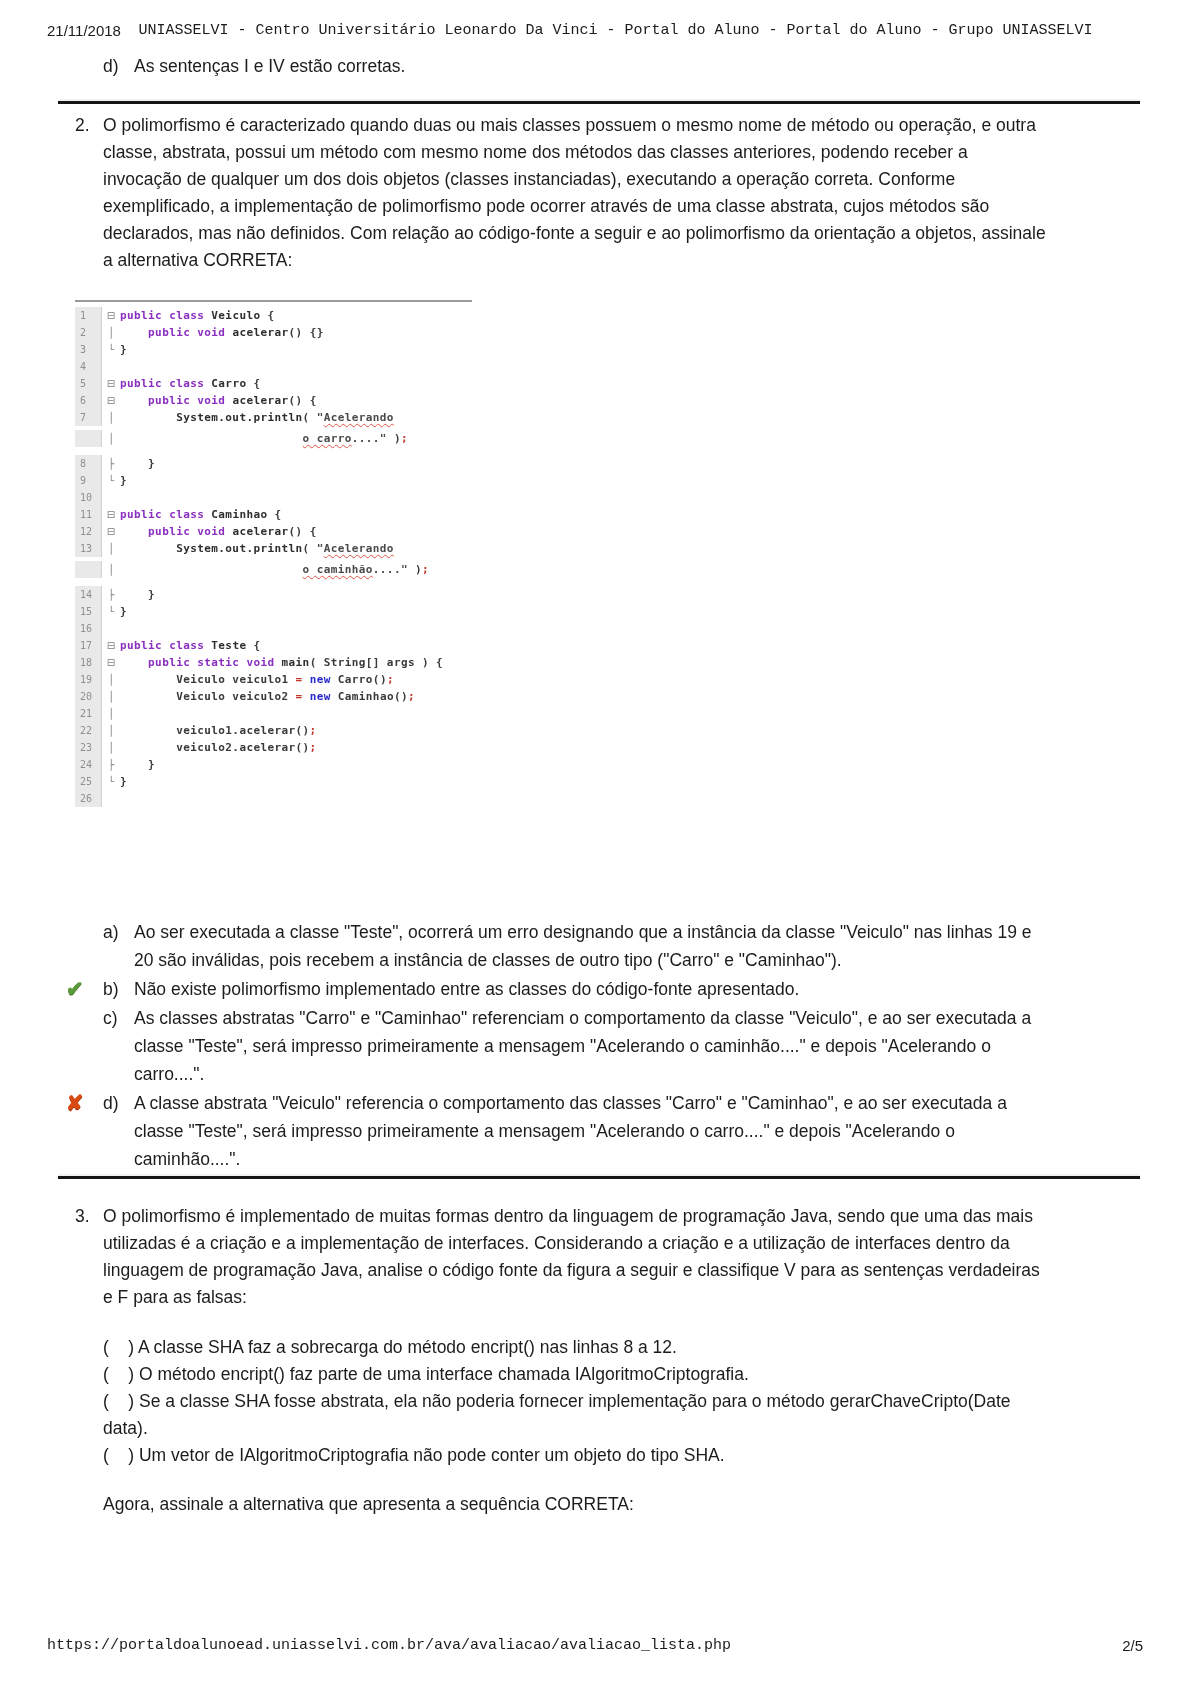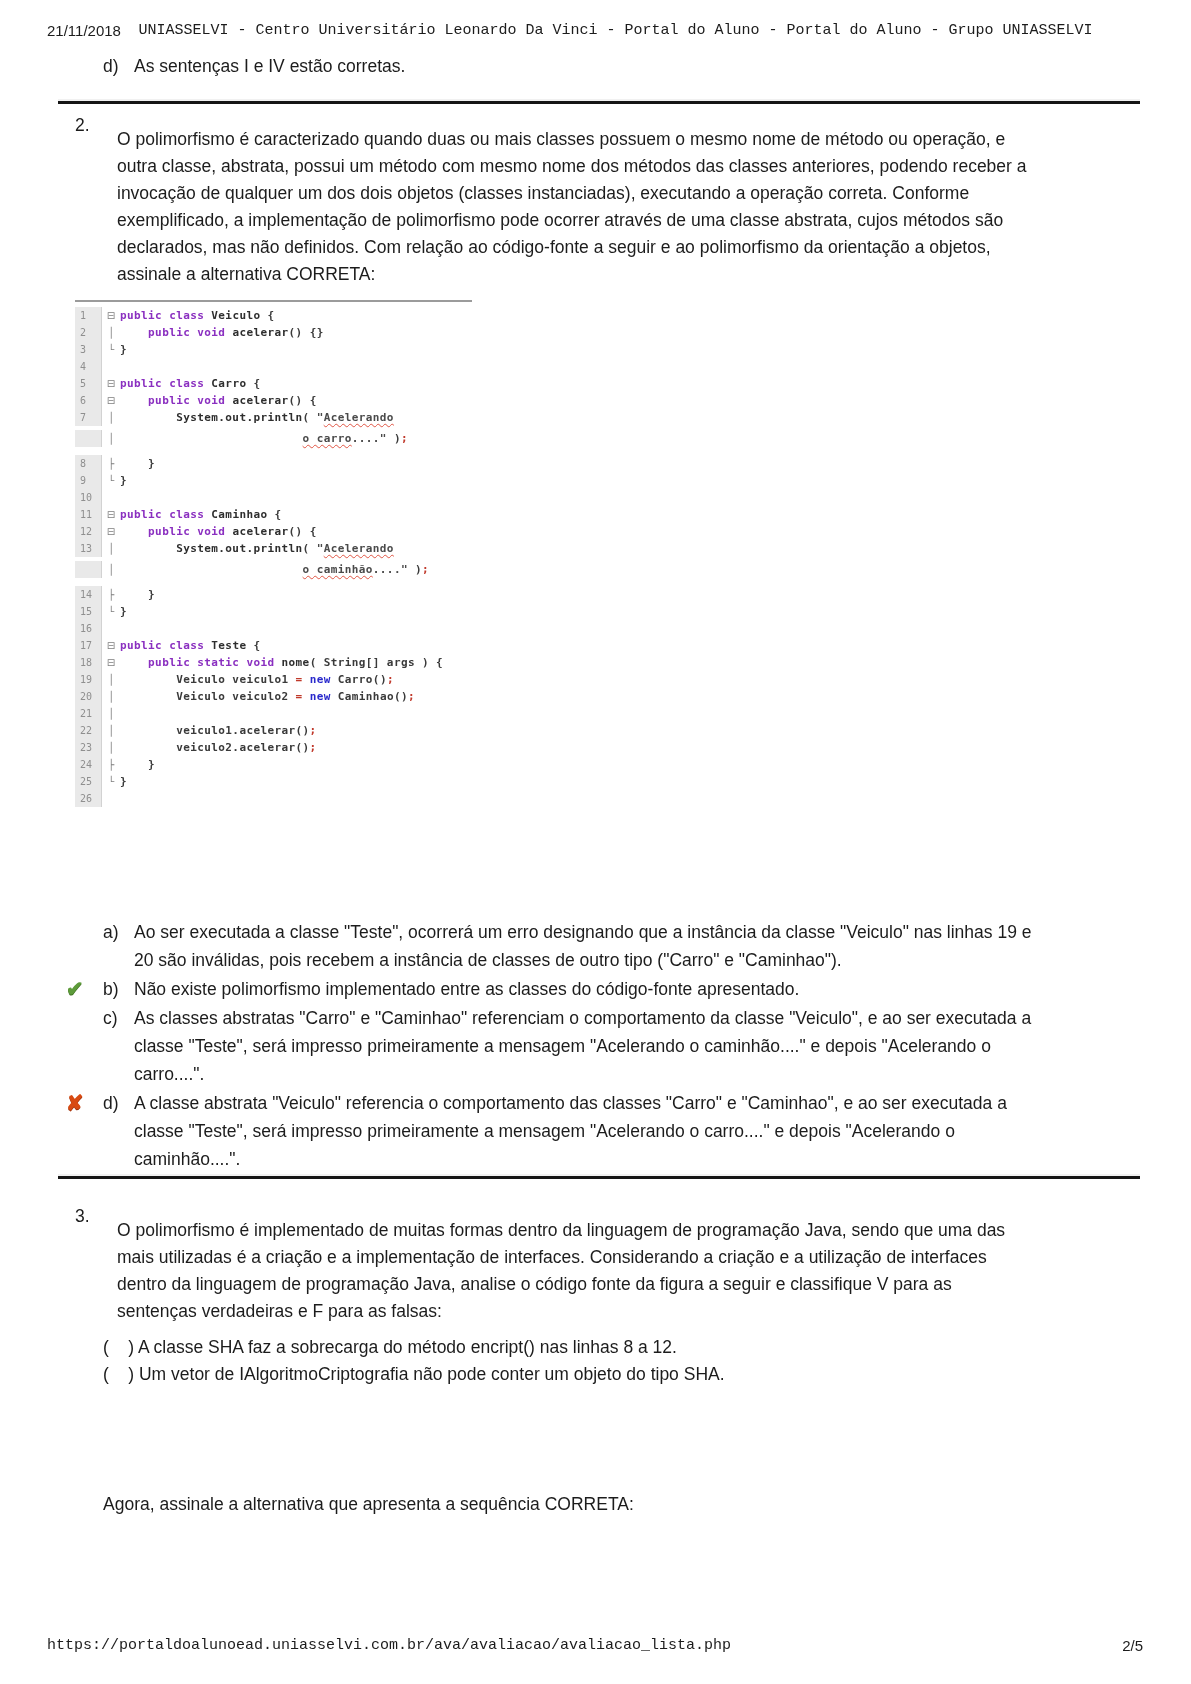--- a/index.html
+++ b/index.html
@@ -22,7 +22,7 @@
   
   .qblock{position:absolute;left:75px;width:975px;display:flex;font-size:17.5px;line-height:27px;}
   .qblock .qnum{width:28px;}
-  .qblock .qtext{flex:1;margin:14px;}
+  .qblock .qtext{flex:1;margin:0;}
   .q2{top:112px;}
   .q3{top:1203px;}
   

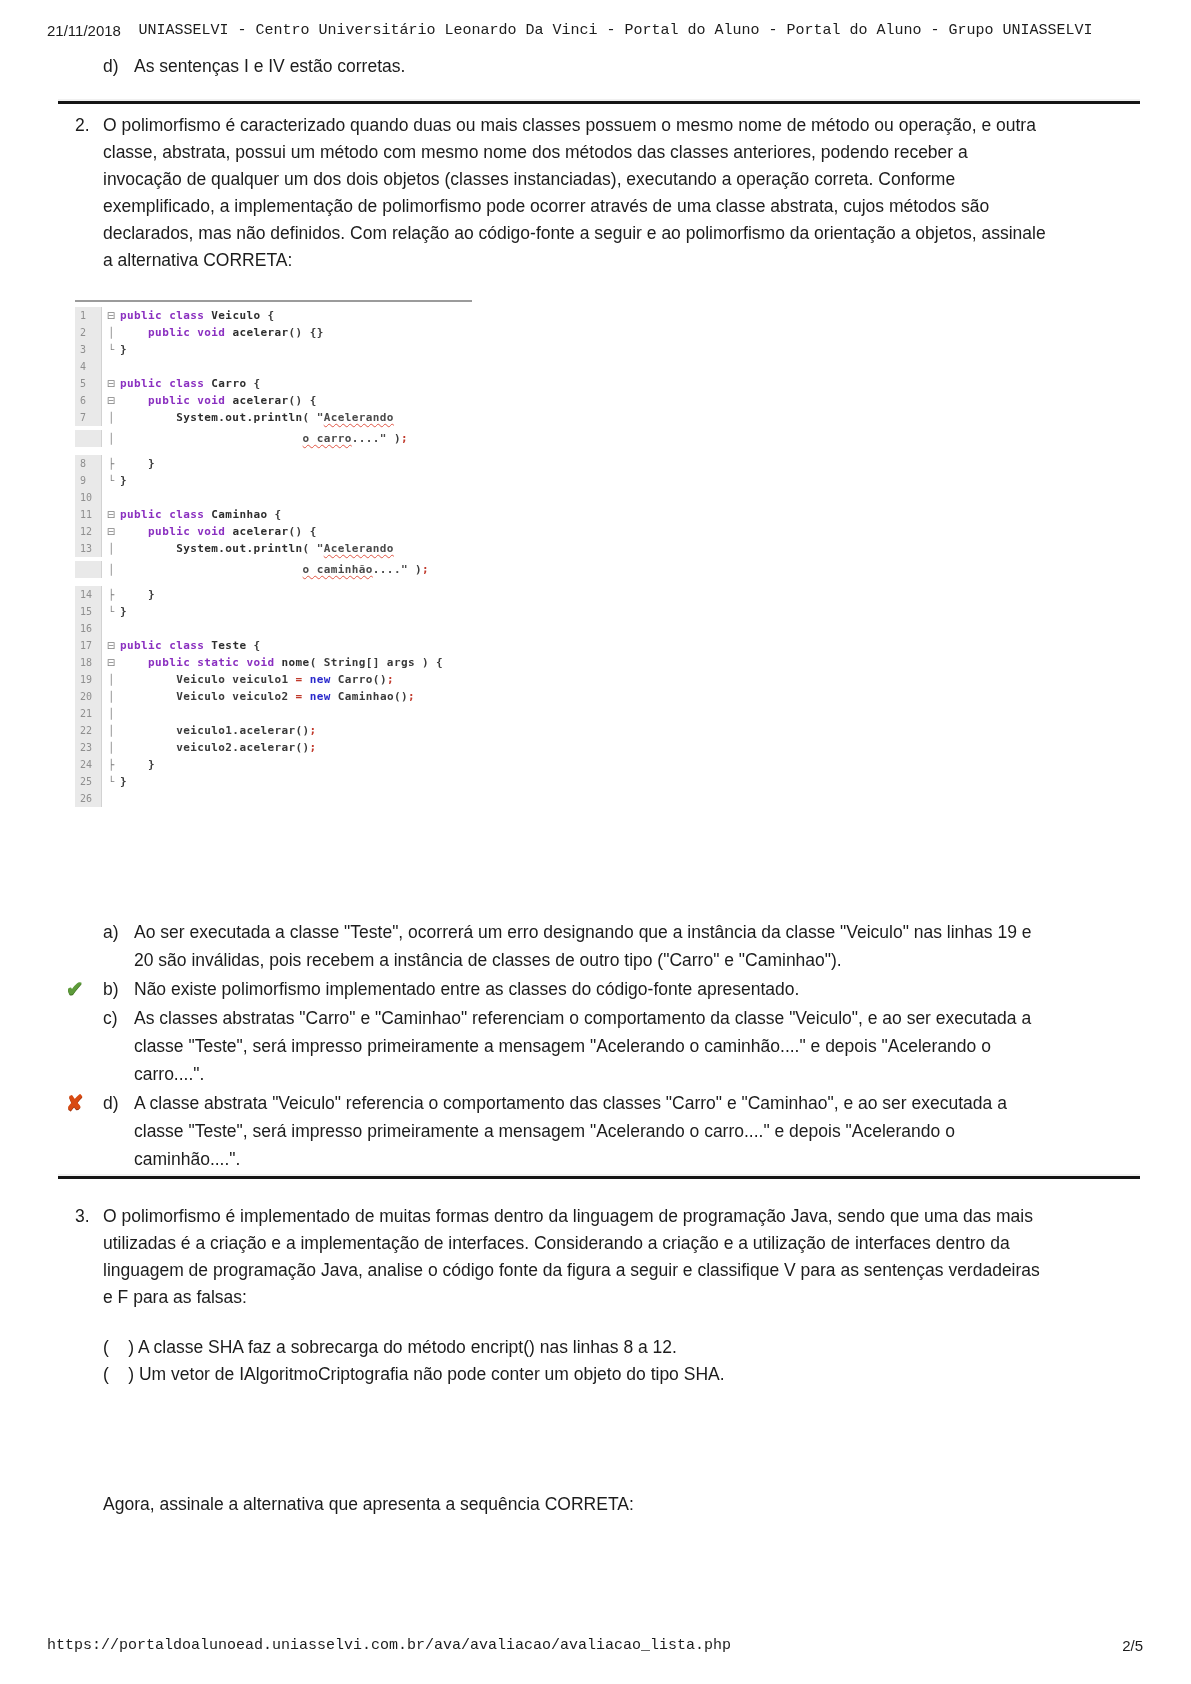--- a/index.html
+++ b/index.html
@@ -176,7 +176,7 @@
       <div class="code-row">
         <span class="gutter">18</span>
         <span class="gmark">⊟</span>
-        <span class="ctext"><span class="c-pl">    </span><span class="c-kw">public static void</span><span class="c-pl"> </span><span class="c-id">nome</span><span class="c-pl">( String[] args ) {</span></span>
+        <span class="ctext"><span class="c-pl">    </span><span class="c-kw">public static void</span><span class="c-pl"> </span><span class="c-id">main</span><span class="c-pl">( String[] args ) {</span></span>
       </div>
       <div class="code-row">
         <span class="gutter">19</span>

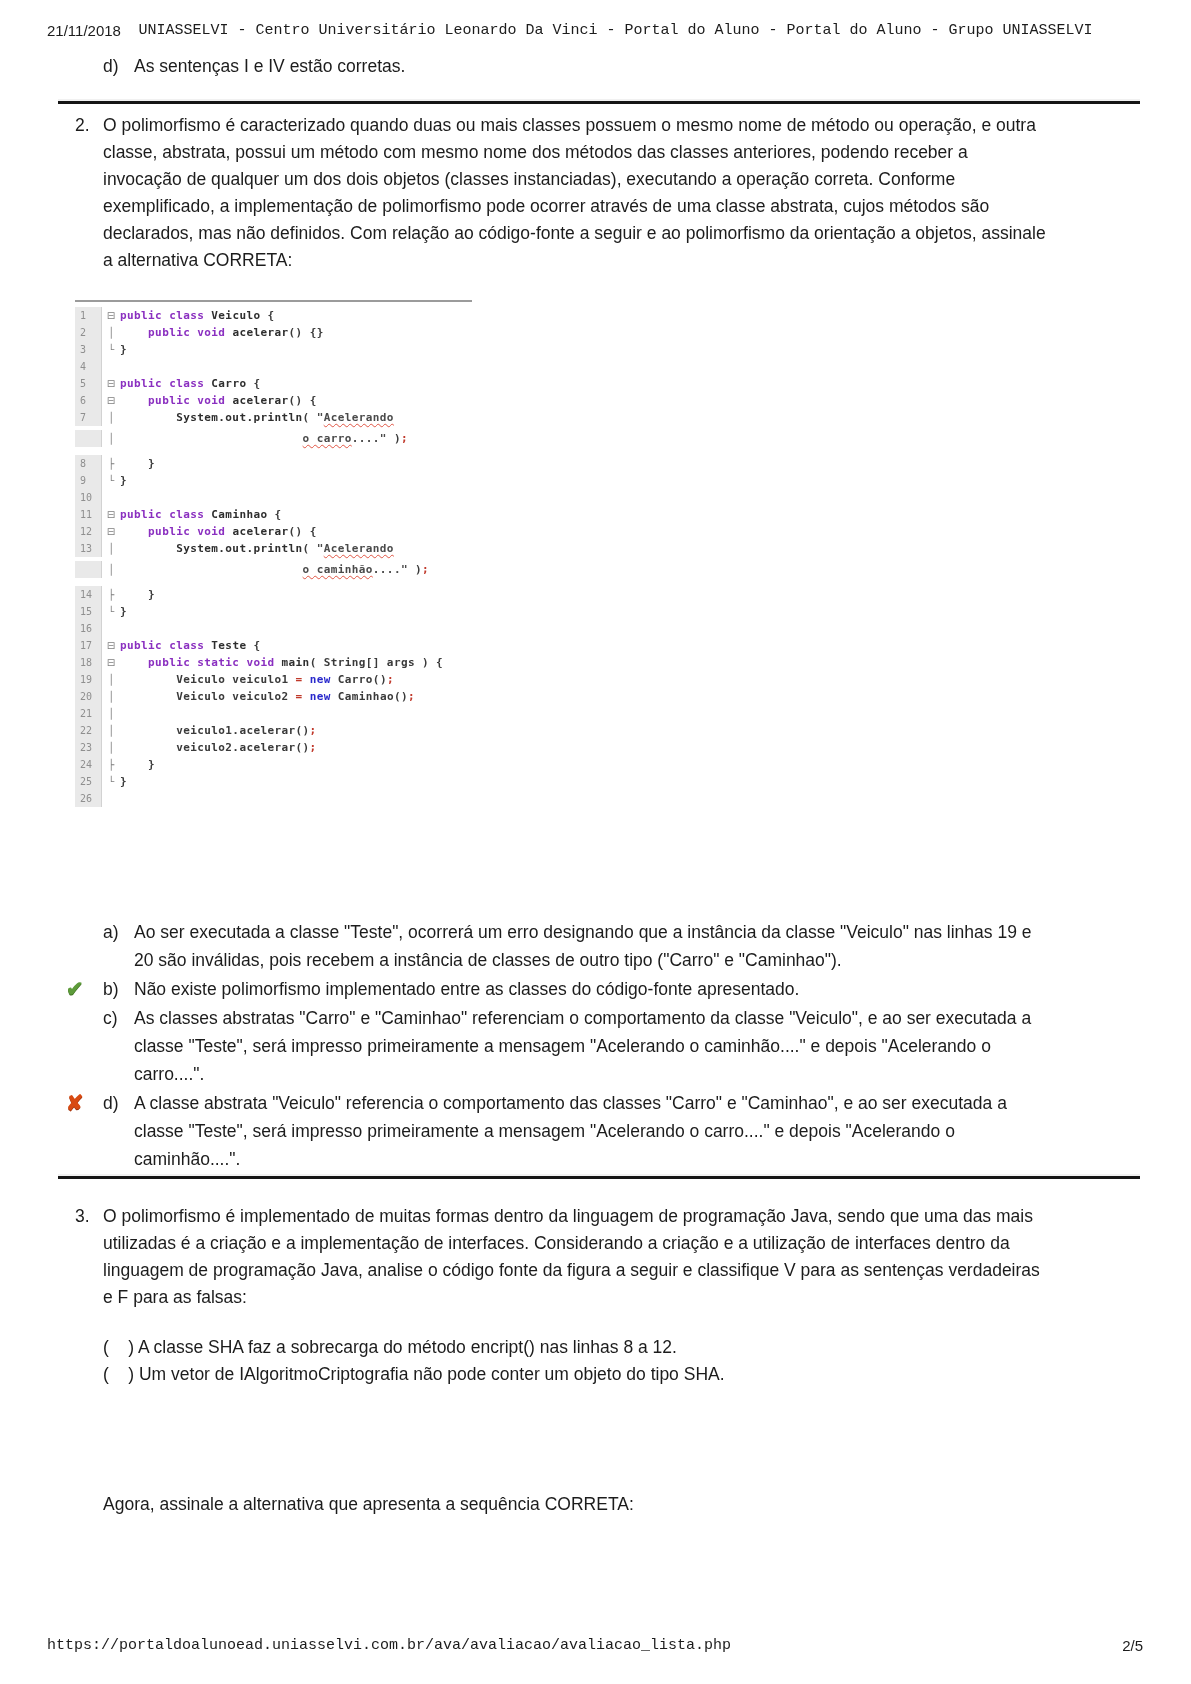--- a/index.html
+++ b/index.html
@@ -253,6 +253,7 @@
 
 <div class="sentences" id="q3-sentences">
     <p>(    ) A classe SHA faz a sobrecarga do método encript() nas linhas 8 a 12.</p>
+    <p>(    ) O método encript() faz parte de uma interface chamada IAlgoritmoCriptografia.</p>
     <p>(    ) Um vetor de IAlgoritmoCriptografia não pode conter um objeto do tipo SHA.</p>
   </div>
 

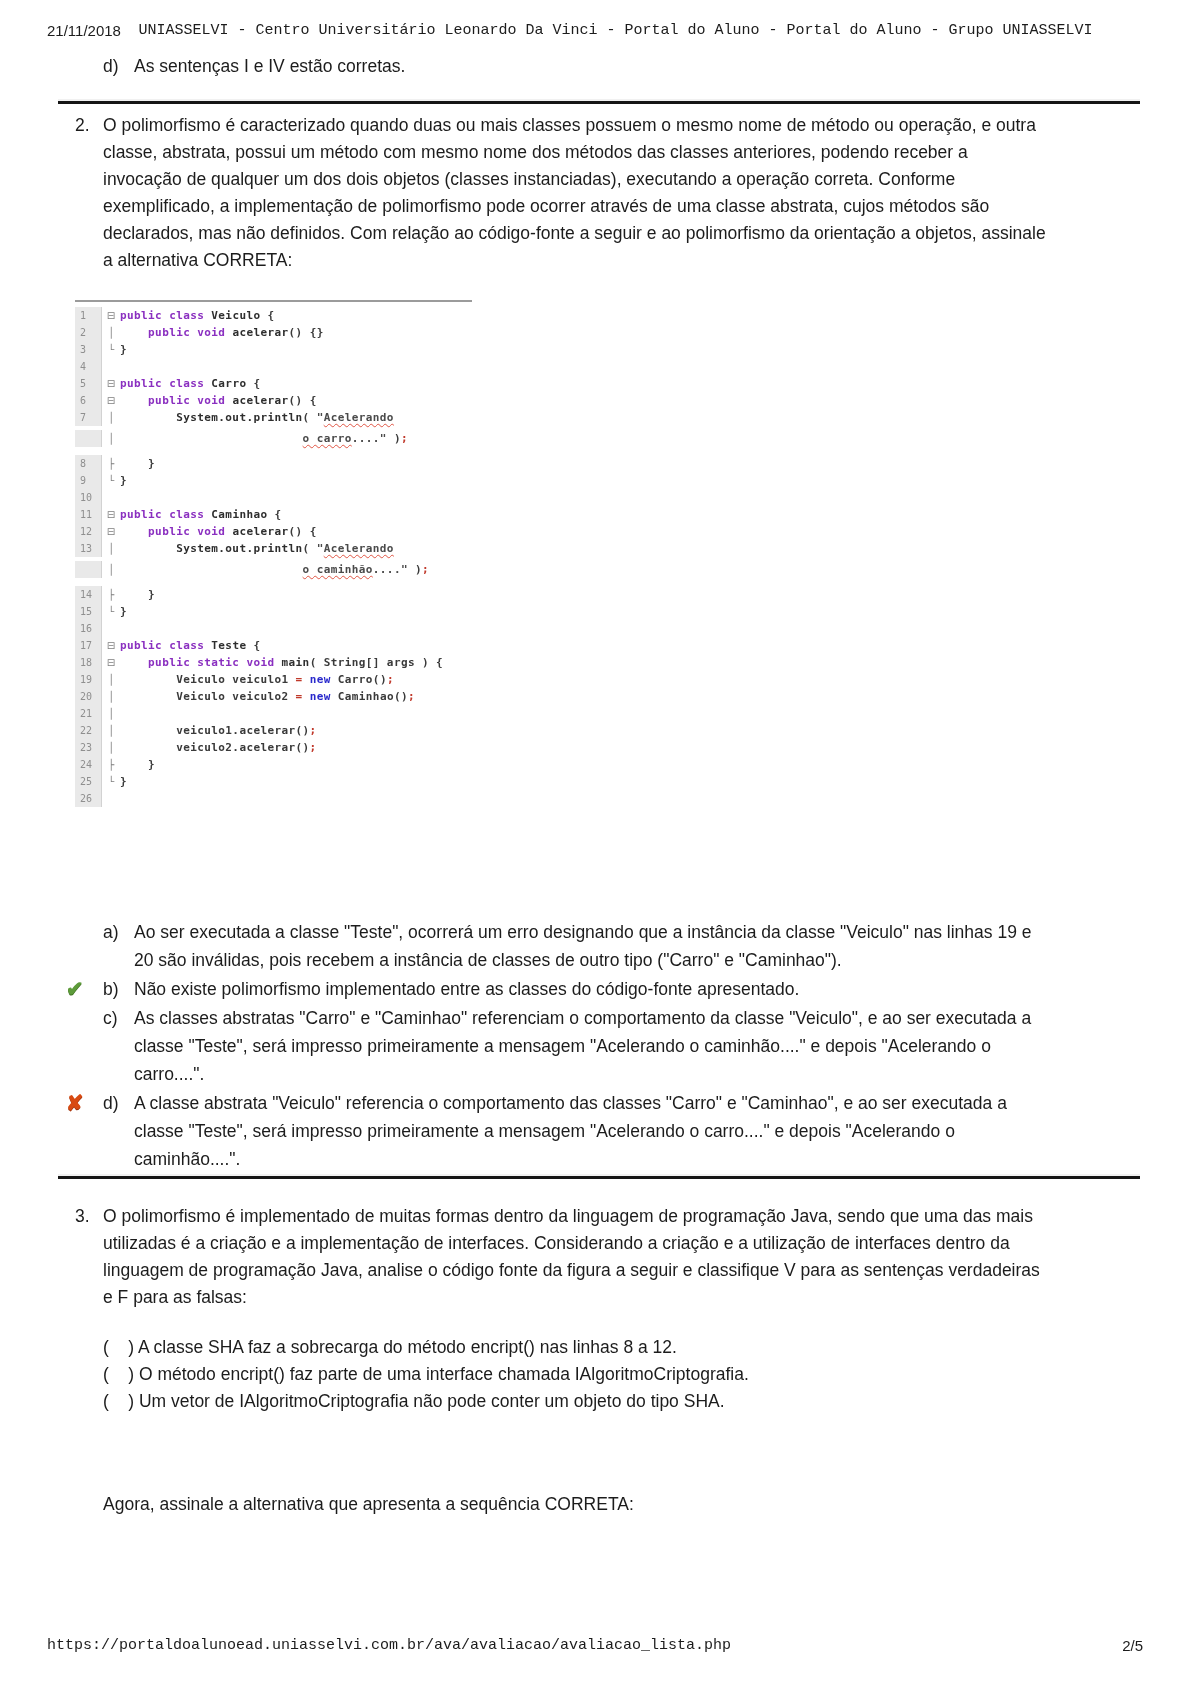--- a/index.html
+++ b/index.html
@@ -254,6 +254,7 @@
 <div class="sentences" id="q3-sentences">
     <p>(    ) A classe SHA faz a sobrecarga do método encript() nas linhas 8 a 12.</p>
     <p>(    ) O método encript() faz parte de uma interface chamada IAlgoritmoCriptografia.</p>
+    <p>(    ) Se a classe SHA fosse abstrata, ela não poderia fornecer implementação para o método gerarChaveCripto(Date data).</p>
     <p>(    ) Um vetor de IAlgoritmoCriptografia não pode conter um objeto do tipo SHA.</p>
   </div>
 

